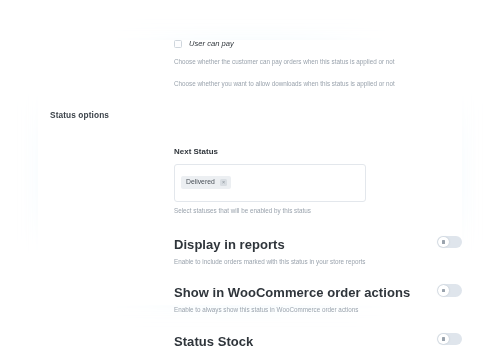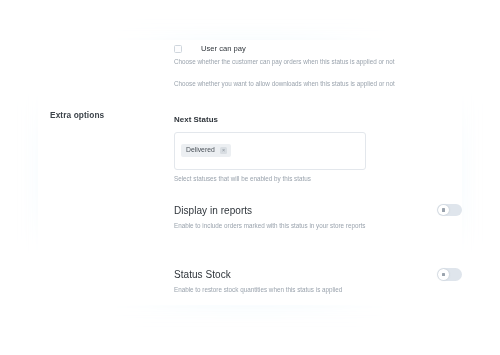--- a/index.html
+++ b/index.html
@@ -61,9 +61,10 @@
 
   .checkbox-row {
     display: flex;
-    align-items: flex-end;
-    gap: 19px;
+    align-items: flex-start;
+    gap: 7px;
     height: 13px;
+    font-style: italic;
   }
   .cb {
     width: 8px;

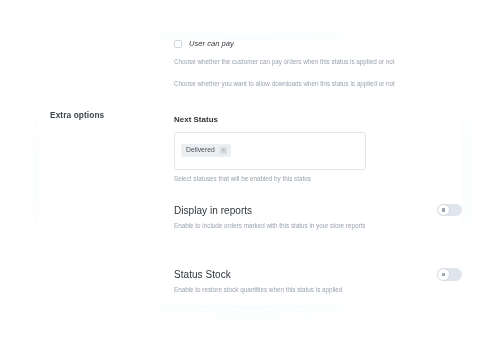--- a/index.html
+++ b/index.html
@@ -186,7 +186,7 @@
 
 <div id="card">
 
-  <div id="section-label">Extra options</div>
+  <div id="section-label">Status options</div>
 
   <div id="content-col">
 

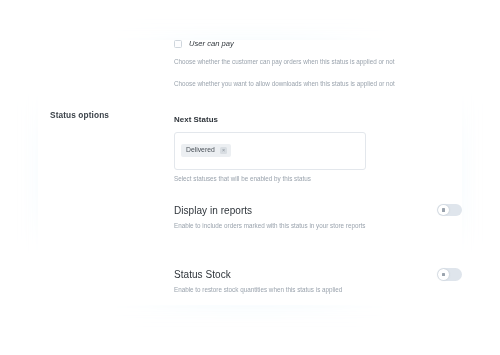--- a/index.html
+++ b/index.html
@@ -92,6 +92,7 @@
     font-weight: bold;
     color: #2f353b;
     letter-spacing: 0.05px;
+    margin-top: 32px;
   }
 
   #next-status-box {

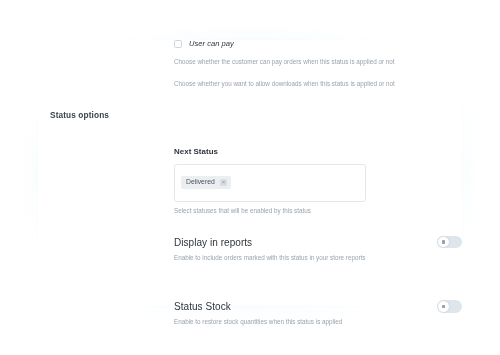--- a/index.html
+++ b/index.html
@@ -136,8 +136,8 @@
     width: 288px;
   }
   .setting-title {
-    font-size: 10px;
-    font-weight: normal;
+    font-size: 13px;
+    font-weight: bold;
     color: #2f353b;
     letter-spacing: 0.05px;
   }

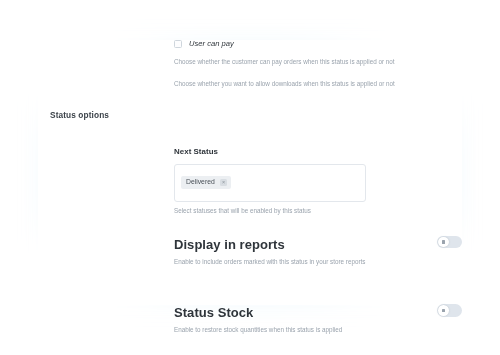--- a/index.html
+++ b/index.html
@@ -227,6 +227,15 @@
 
     <div class="spacer-20"></div>
 
+    <div class="setting-row">
+      <div class="setting-title">Show in WooCommerce order actions</div>
+      <div class="toggle">
+        <span class="toggle-knob">
+          <span class="toggle-knob-mark"></span>
+        </span>
+      </div>
+      <div class="setting-help">Enable to always show this status in WooCommerce order actions</div>
+    </div>
 
     <div class="spacer-20"></div>
 

